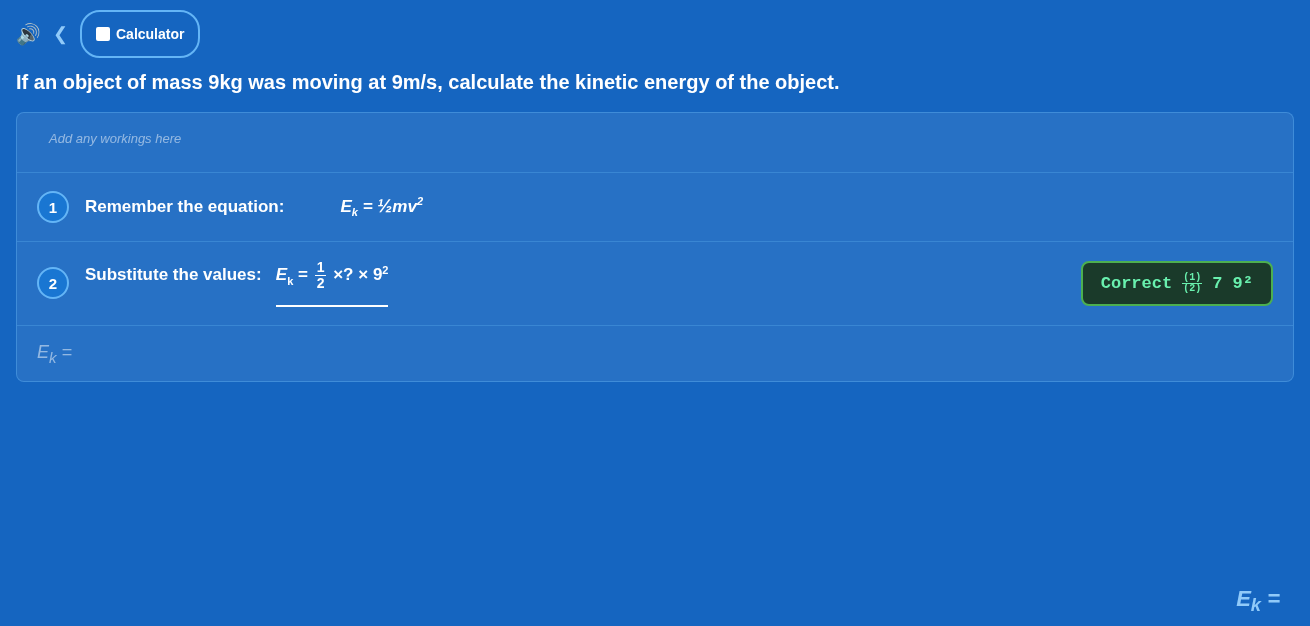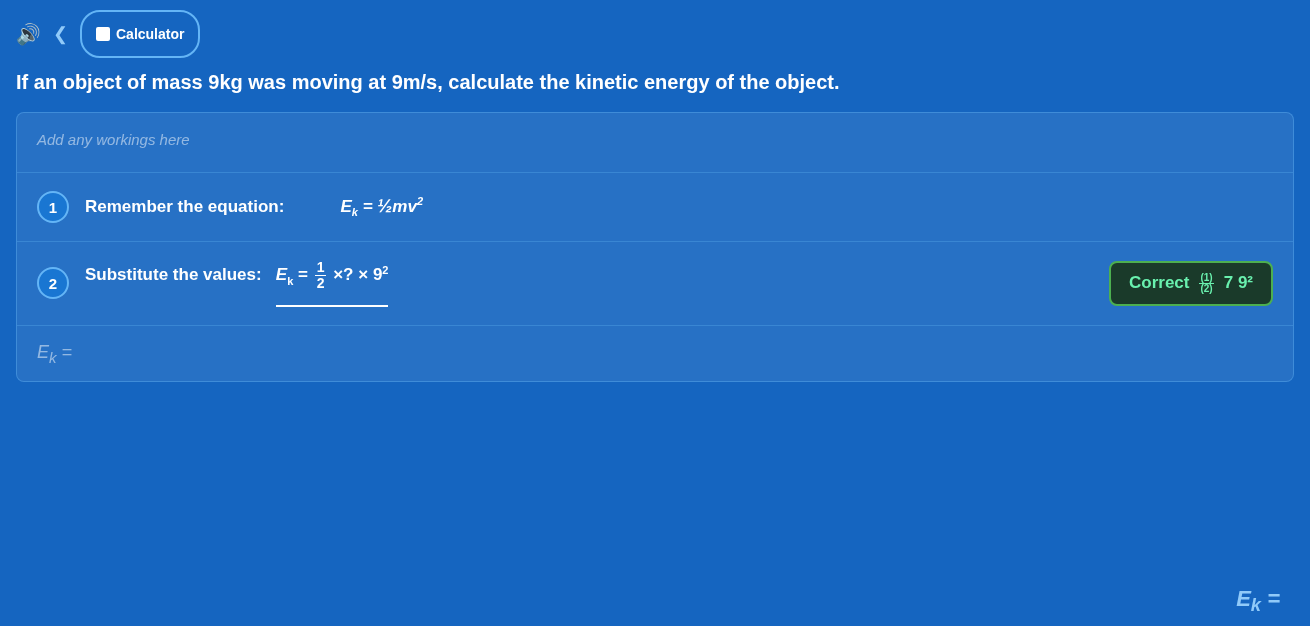--- a/index.html
+++ b/index.html
@@ -69,9 +69,9 @@
     }
 
     .workings-area {
-      padding: 18px 20px;
+      padding: 18px 32px;
       color: rgba(255,255,255,0.5);
-      font-size: 15px;
+      font-size: 13px;
       font-style: italic;
       min-height: 60px;
       border-bottom: 1.5px solid rgba(100,181,246,0.3);

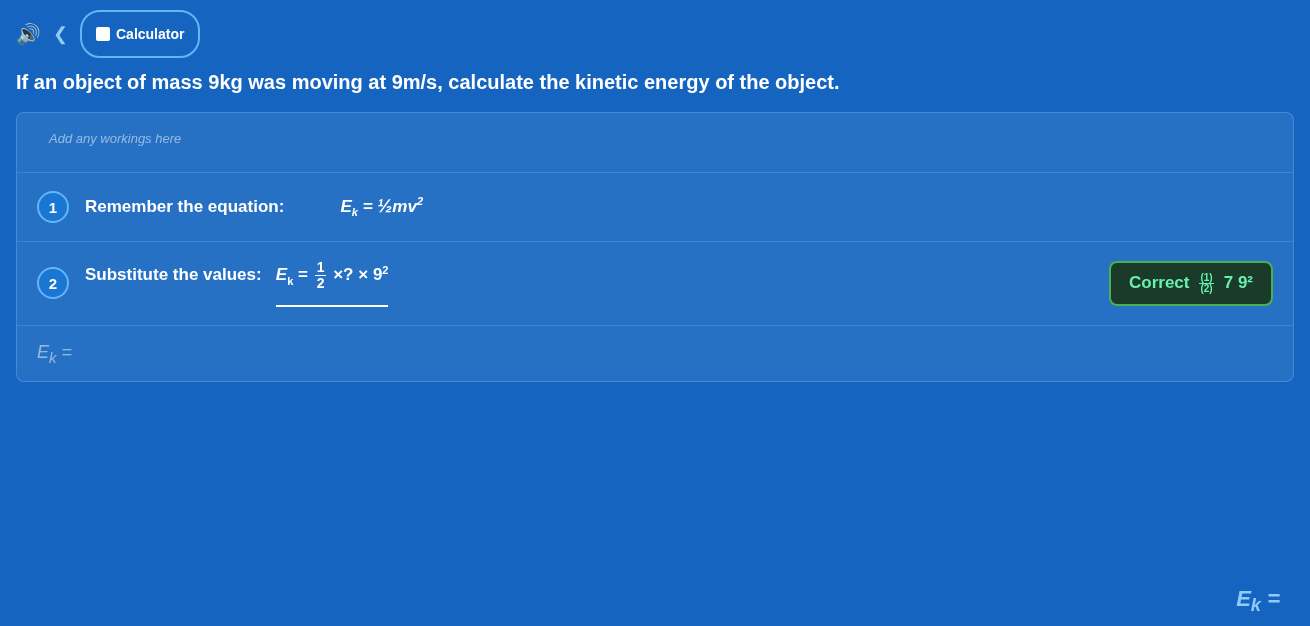--- a/index.html
+++ b/index.html
@@ -159,6 +159,7 @@
       align-items: center;
       gap: 8px;
       white-space: nowrap;
+      font-family: Liberation Mono, monospace;
     }
 
     .correct-badge .correct-label {

